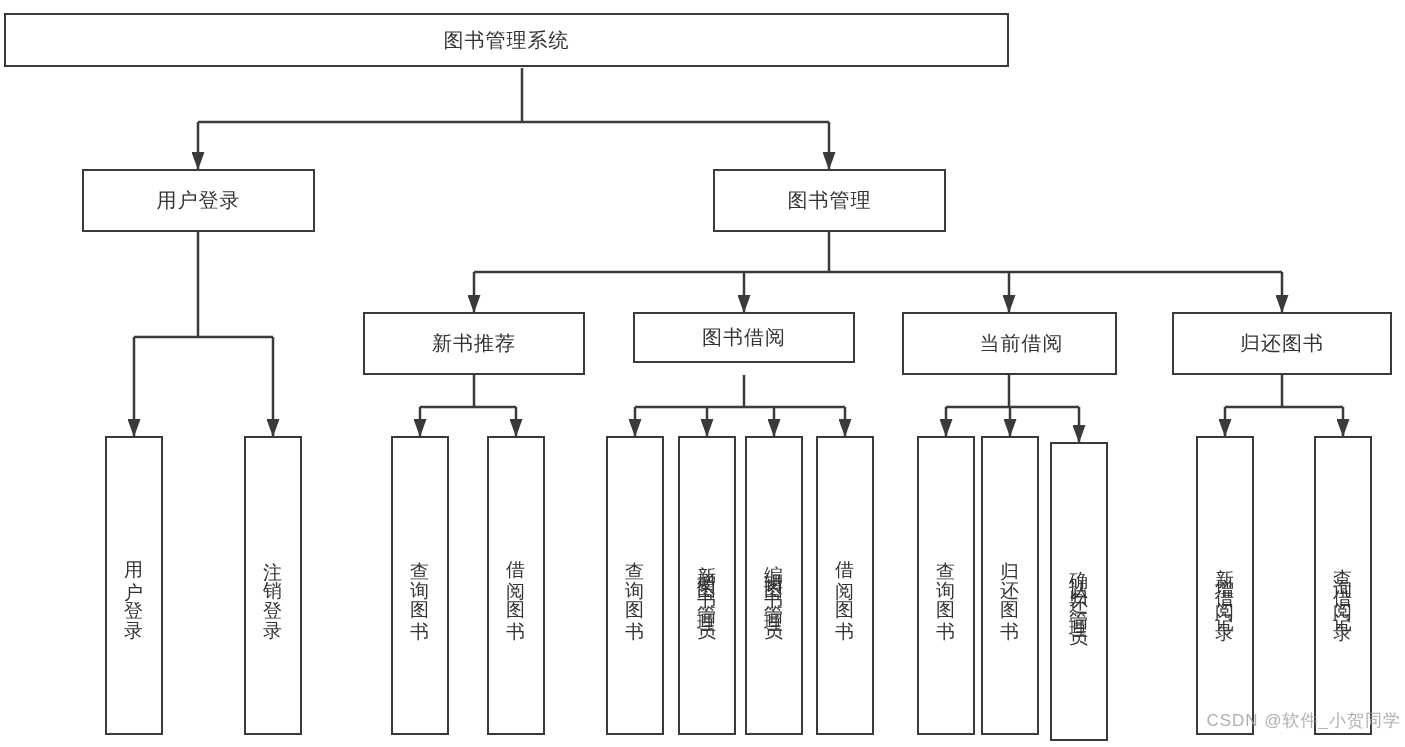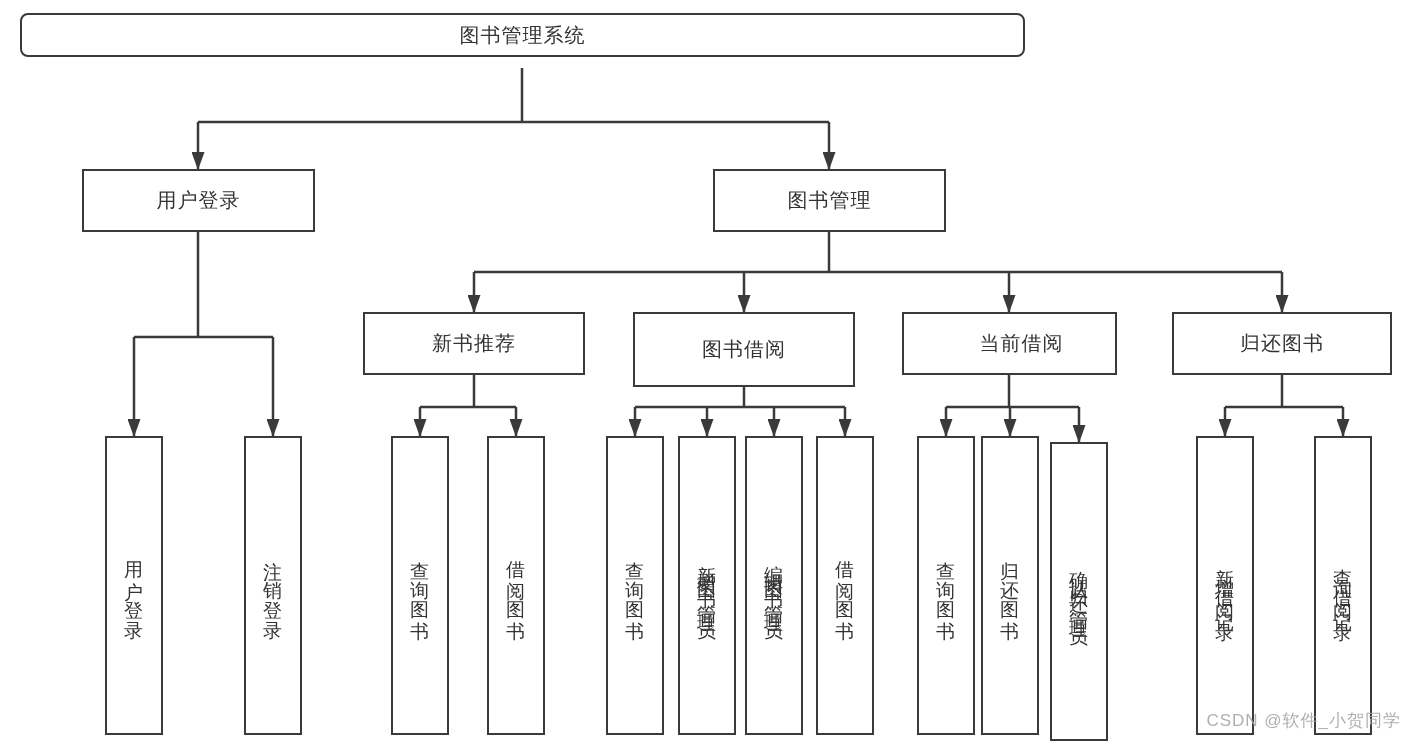--- a/index.html
+++ b/index.html
@@ -103,7 +103,7 @@
     </g>
   </svg>
 
-  <div class="hbox" style="left:20px;top:13px;width:1005px;height:44px;border-radius:8px;">图书管理系统</div>
+  <div class="hbox" style="left:4px;top:13px;width:1005px;height:54px;">图书管理系统</div>
 
   <div class="hbox" style="left:82px;top:169px;width:233px;height:63px;">用户登录</div>
   <div class="hbox" style="left:713px;top:169px;width:233px;height:63px;">图书管理</div>

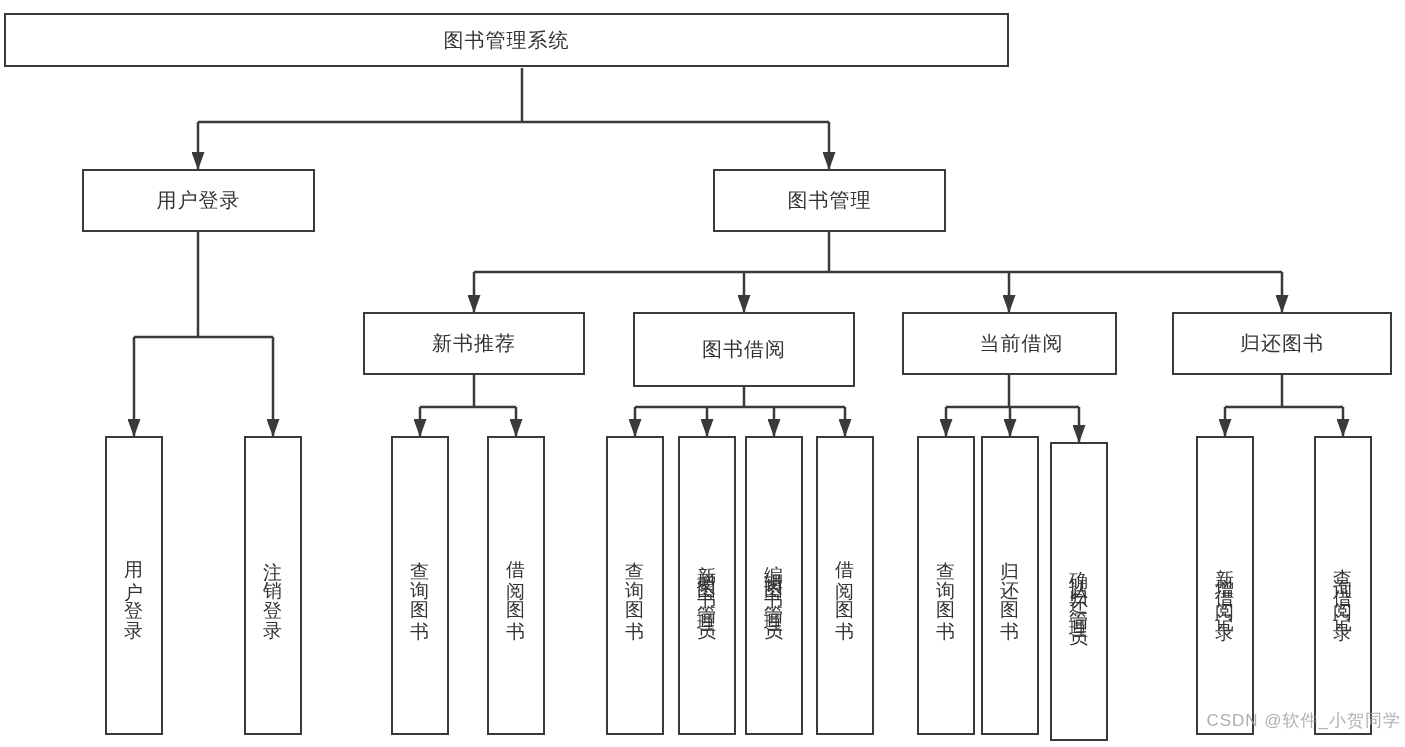--- a/index.html
+++ b/index.html
@@ -109,7 +109,7 @@
   <div class="hbox" style="left:713px;top:169px;width:233px;height:63px;">图书管理</div>
 
   <div class="hbox" style="left:363px;top:312px;width:222px;height:63px;">新书推荐</div>
-  <div class="hbox" style="left:633px;top:312px;width:222px;height:75px;">图书借阅</div>
+  <div class="hbox" style="left:633px;top:312px;width:222px;height:51px;">图书借阅</div>
   <div class="hbox" style="left:902px;top:312px;width:215px;height:63px;padding-left:24px;">当前借阅</div>
   <div class="hbox" style="left:1172px;top:312px;width:220px;height:63px;">归还图书</div>
 

